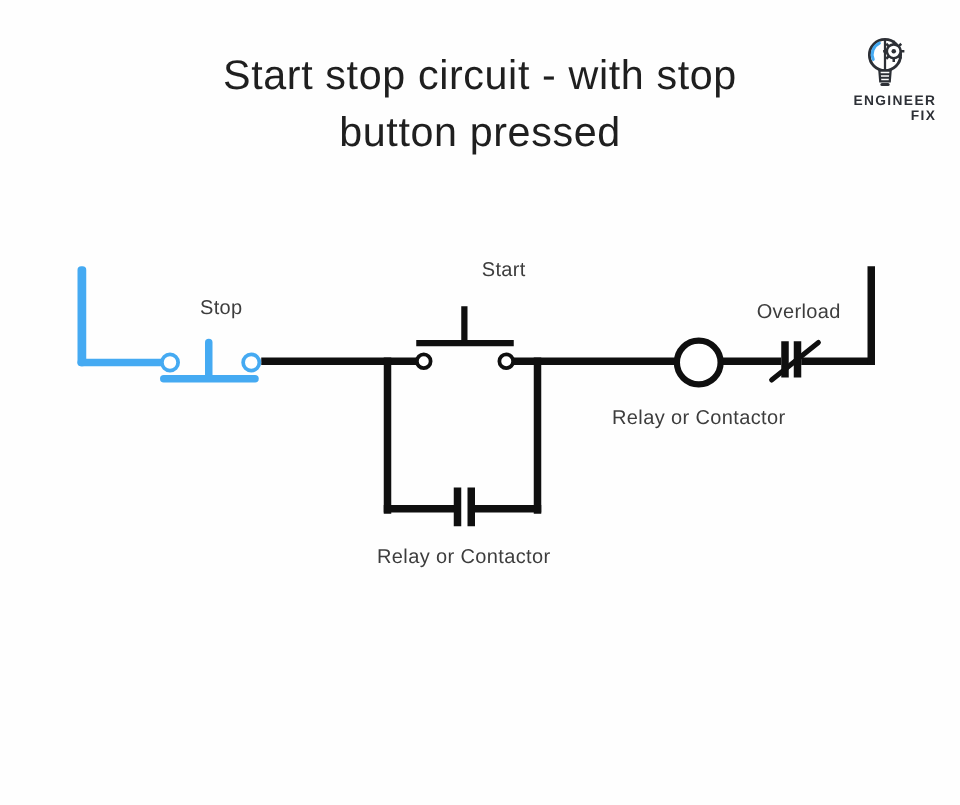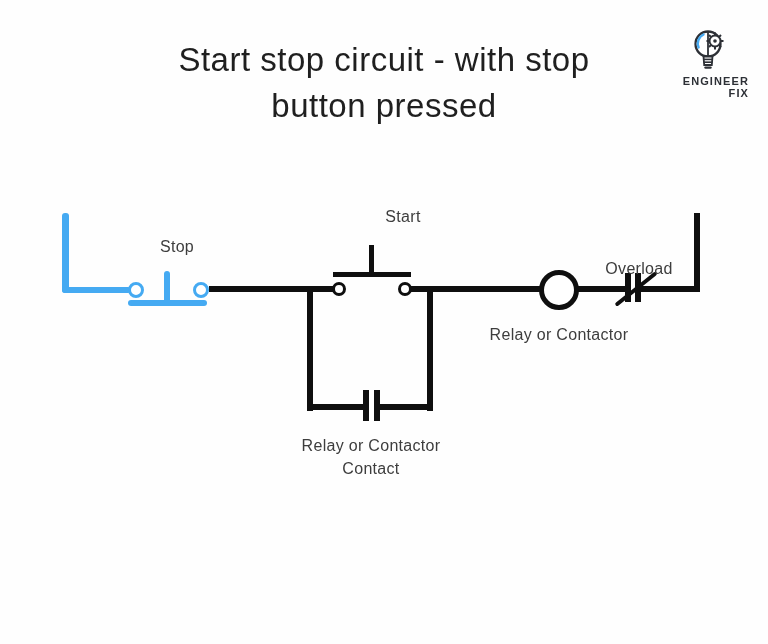--- a/index.html
+++ b/index.html
@@ -129,7 +129,7 @@
   <div class="lbl" style="left:371px;top:205px;margin-left:32px;">
     <span>Start</span>
   </div>
-  <div class="lbl" style="left:639px;top:257px;">
+  <div class="lbl" style="left:639px;top:238px;">
     <span>Overload</span>
   </div>
   <div class="lbl" style="left:559px;top:323px;">

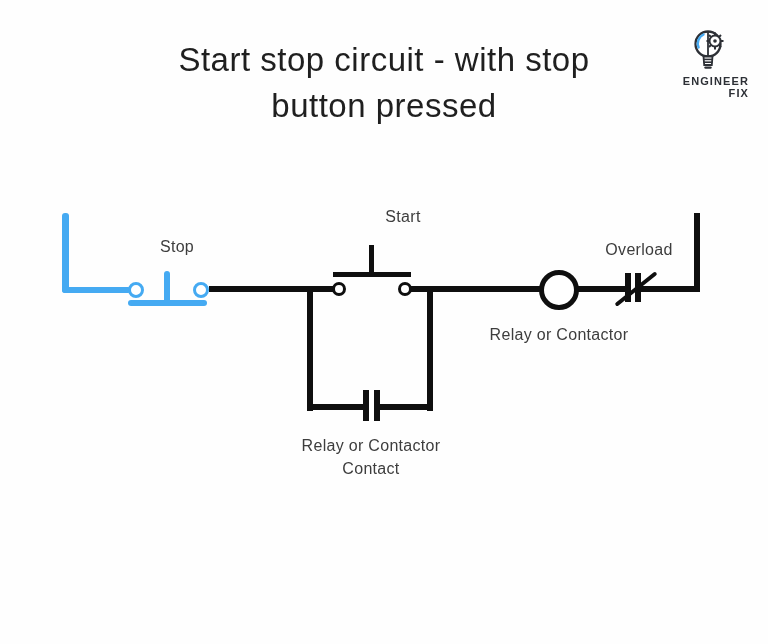--- a/index.html
+++ b/index.html
@@ -137,7 +137,6 @@
   </div>
   <div class="lbl" style="left:371px;top:434px;">
     <span>Relay or Contactor</span>
-    <span>Contact</span>
   </div>
 
 </div>

